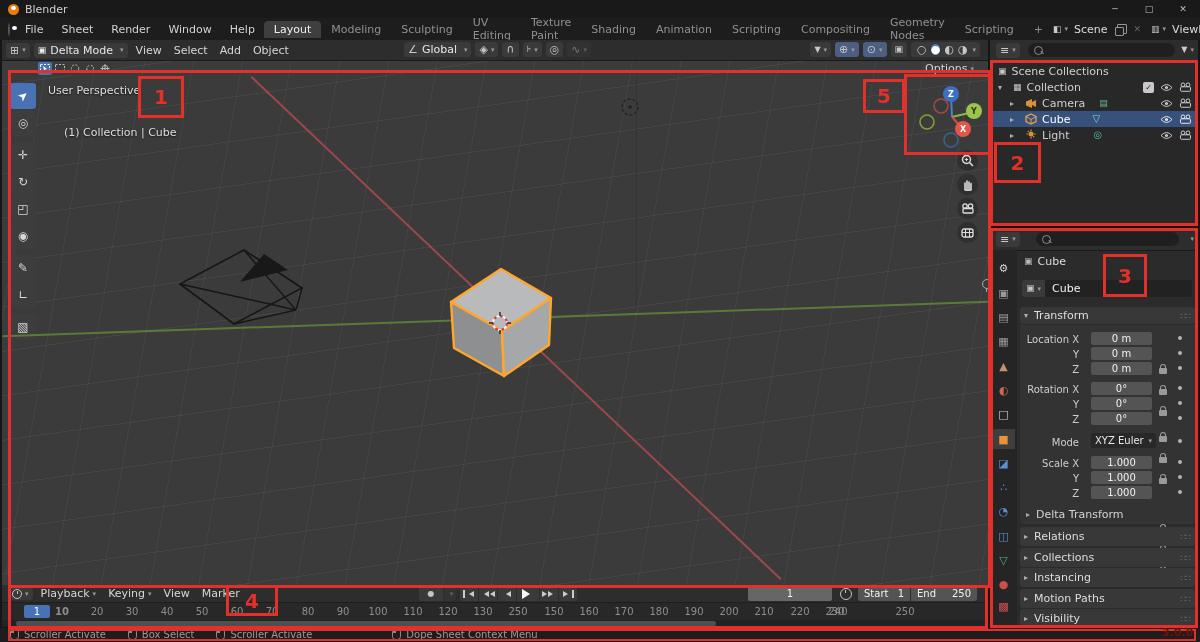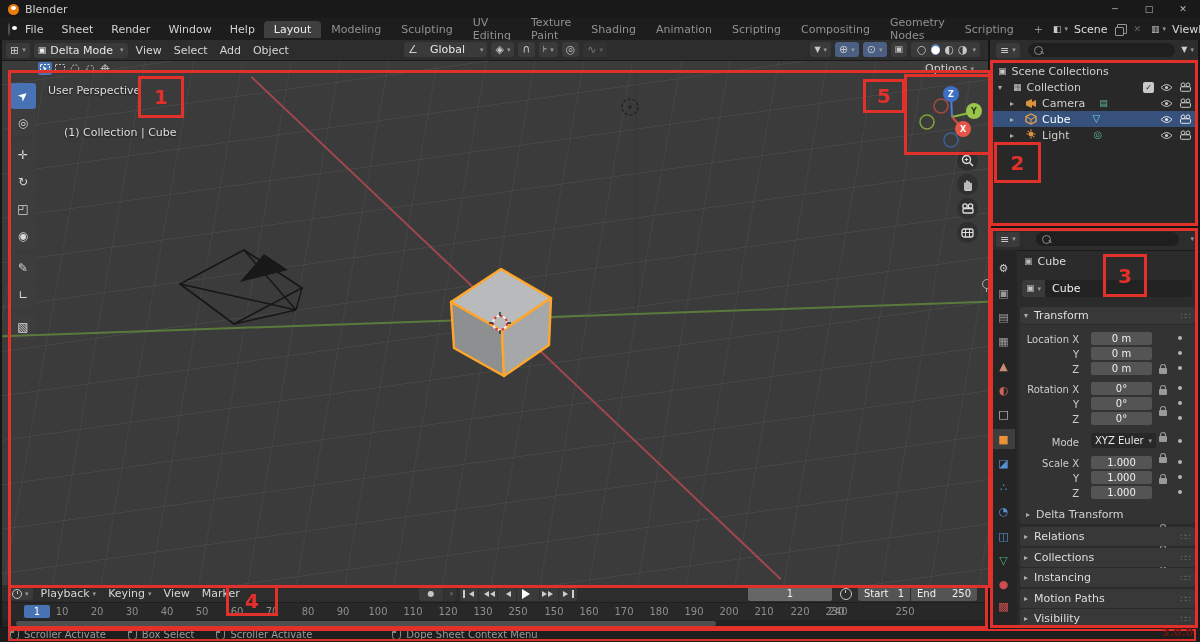--- a/index.html
+++ b/index.html
@@ -153,7 +153,7 @@
       <span class="fx ab" style="left:400px;top:2px;">
         <span class="iconchip">
           <span class="glyph">∠</span>
-          <span style="margin:0 12px;color:#e6e6e6;">Global</span>
+          <span style="margin:0 4px;color:#e6e6e6;">Global</span>
           <span class="caret">▾</span>
         </span>
         <span class="iconchip">

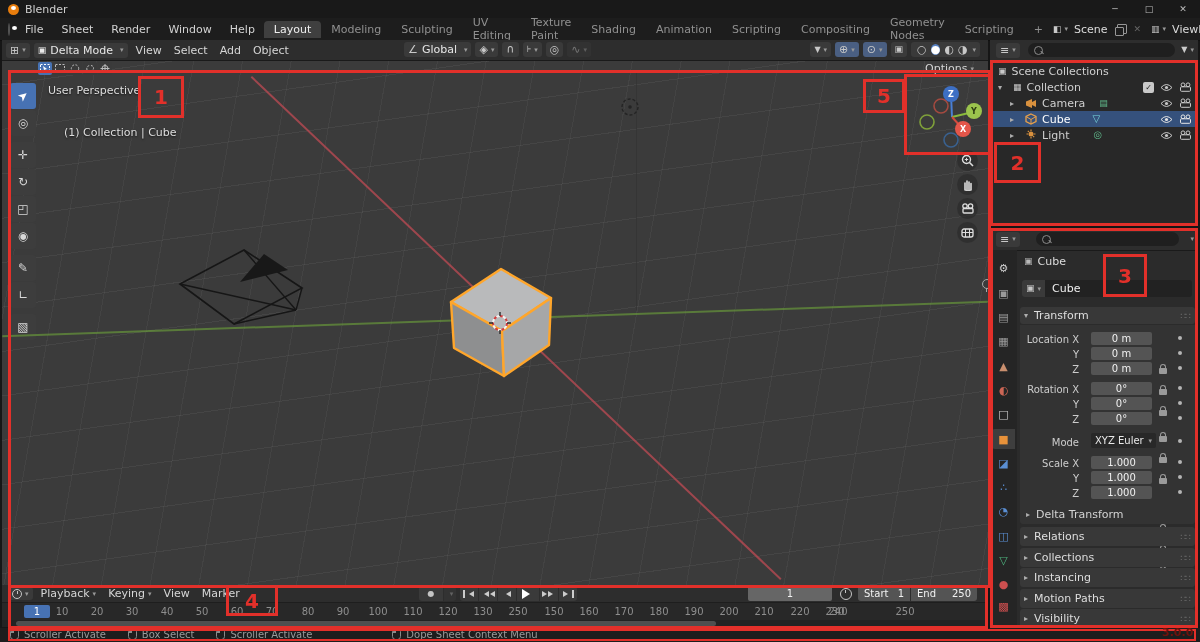--- a/index.html
+++ b/index.html
@@ -640,7 +640,7 @@
 
     <div id="ruler">
       <span class="ab" style="left:22px;top:2px;width:26px;height:13px;background:#4772b3;border-radius:2px;color:#fff;font-size:10px;display:flex;align-items:center;justify-content:center;">1</span>
-      <span class="tick" style="left:60px;">10</span>
+      <span class="tick" style="left:60px;font-weight:bold;">10</span>
       <span class="tick" style="left:95px;">20</span>
       <span class="tick" style="left:130px;">30</span>
       <span class="tick" style="left:165px;">40</span>

